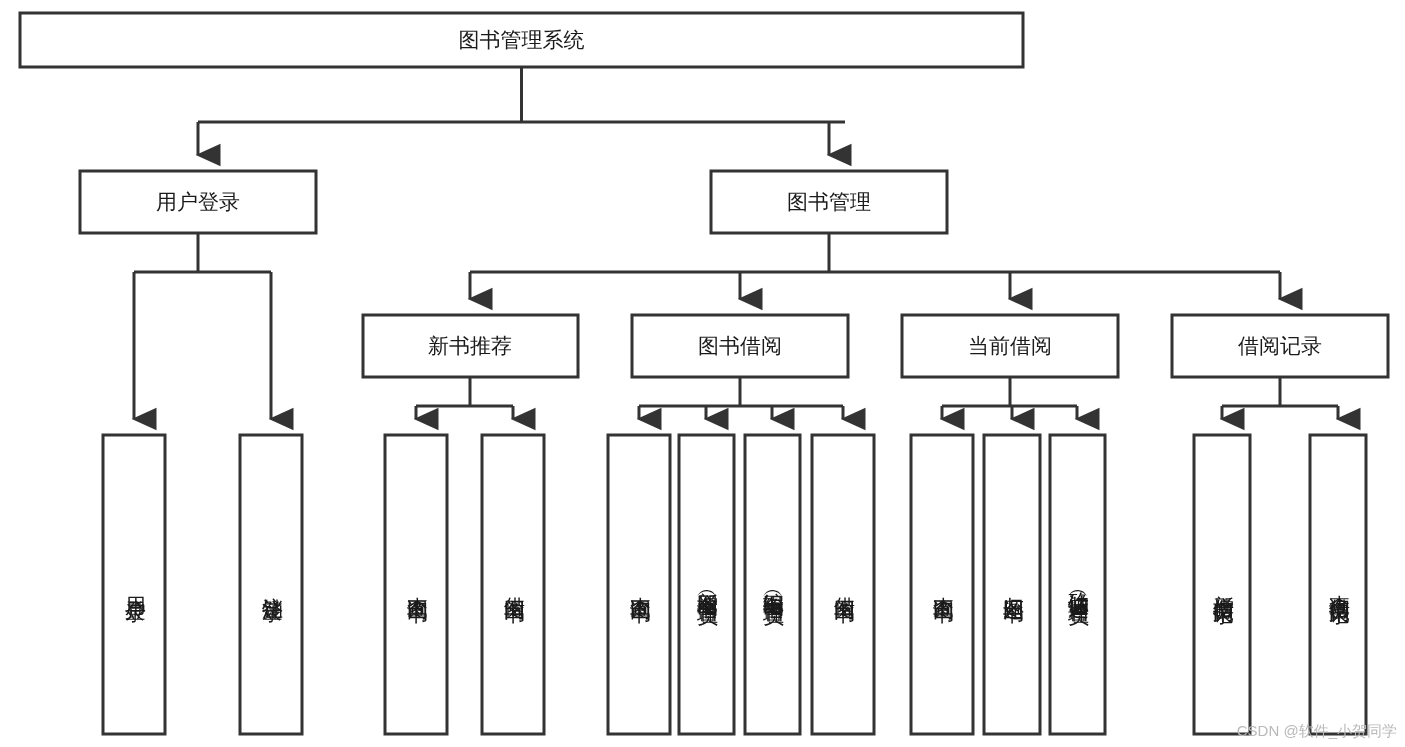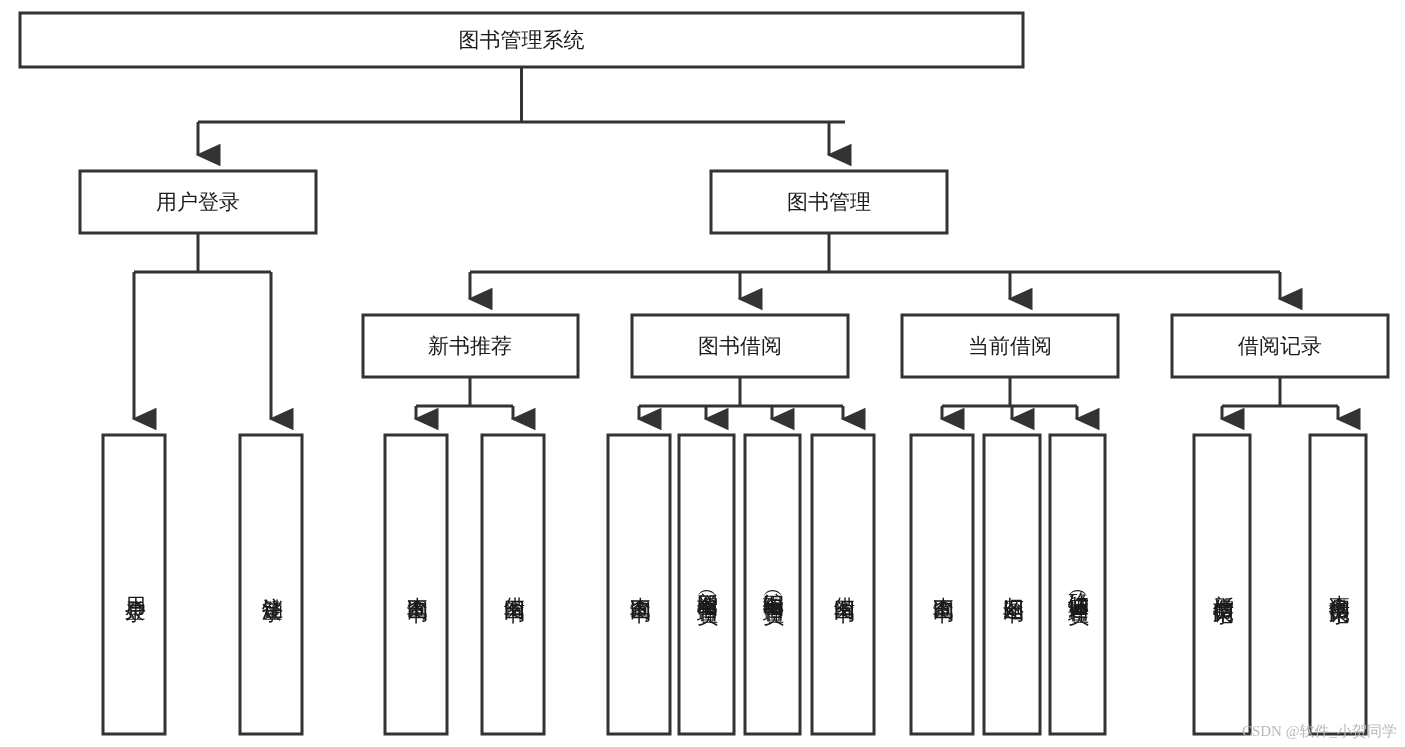--- a/index.html
+++ b/index.html
@@ -53,7 +53,7 @@
     position: absolute;
     right: 8px;
     bottom: 6px;
-    font-family: Liberation Serif, serif;
+    font-family: Liberation Sans, sans-serif;
     font-size: 15px;
     color: #b9b9b9;
     white-space: nowrap;

